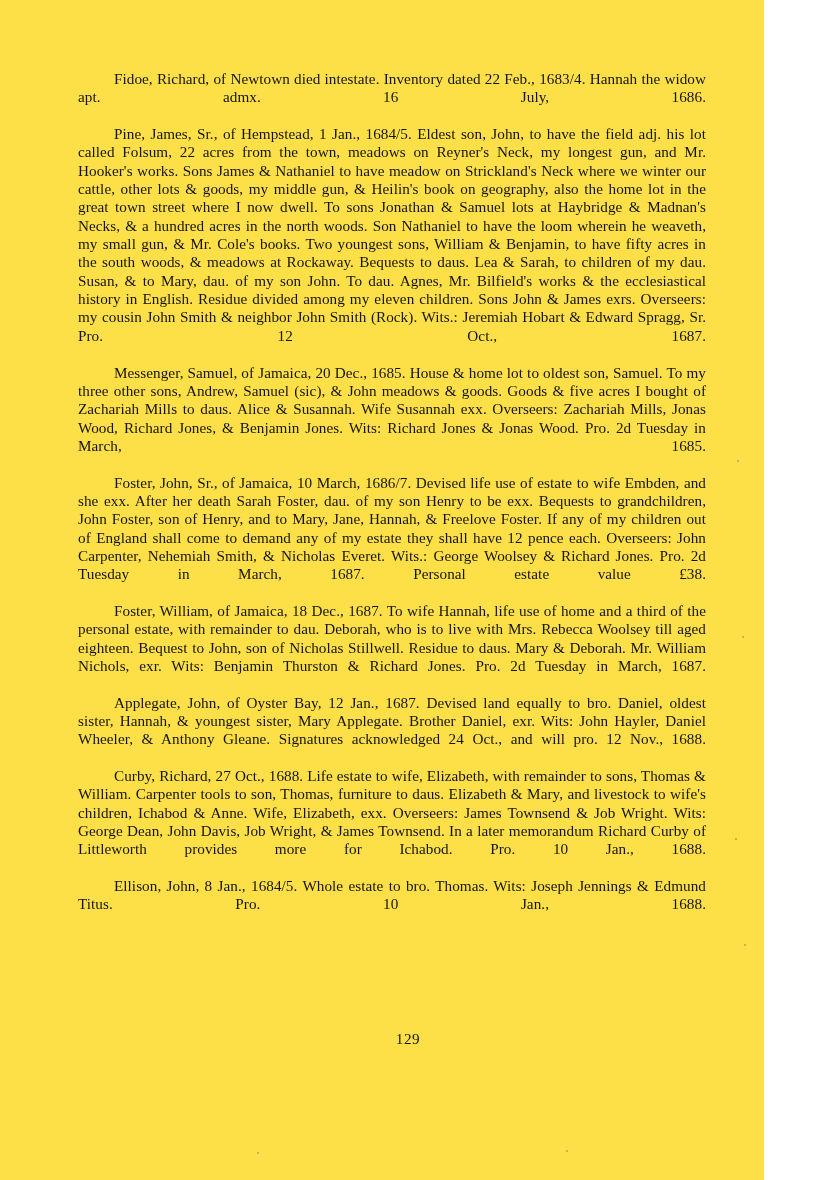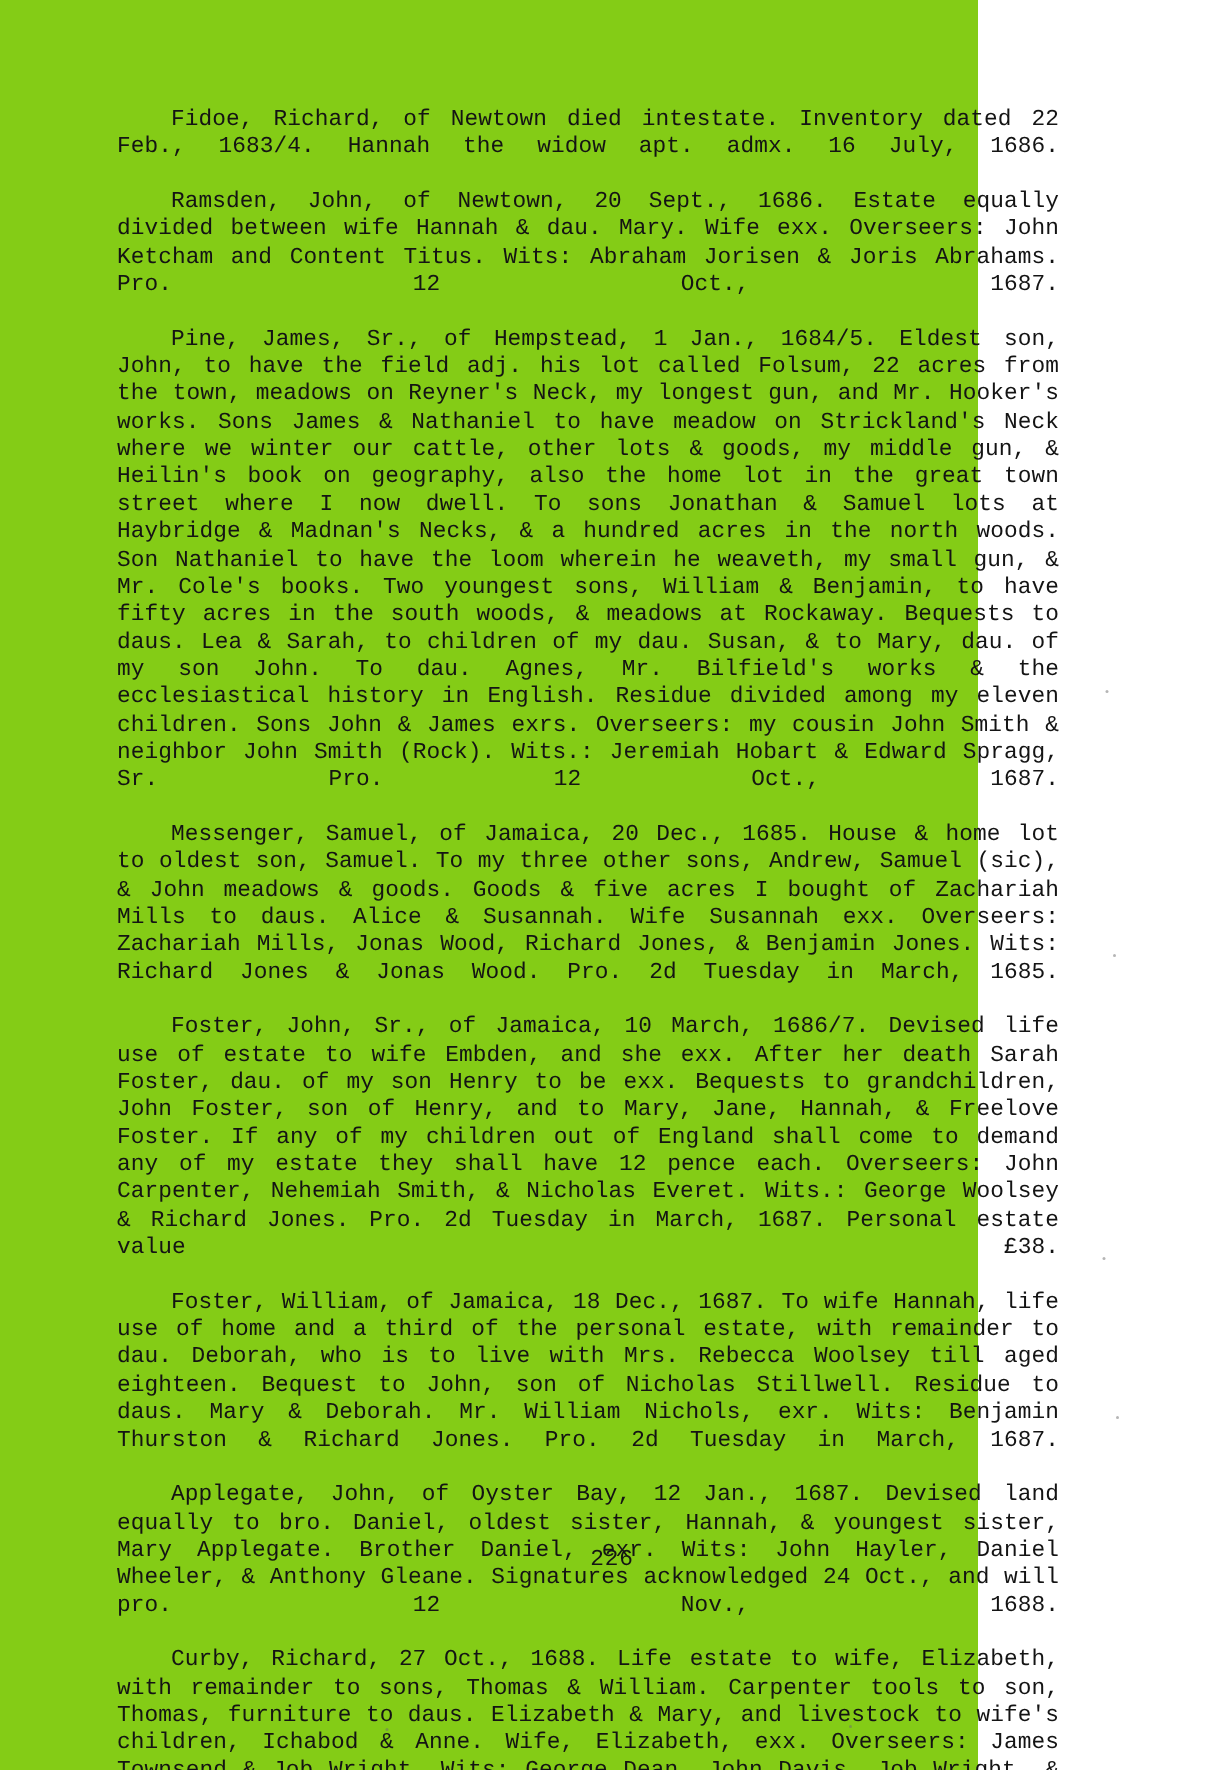--- a/index.html
+++ b/index.html
@@ -23,10 +23,9 @@
     position: absolute;
     left: 0;
     top: 0;
-    width: 652px;
+    width: 764px;
     height: 1180px;
-    background: #84cc16;
-    font-family: Liberation Mono, monospace;
+    background: #fde047;
   }
 
   

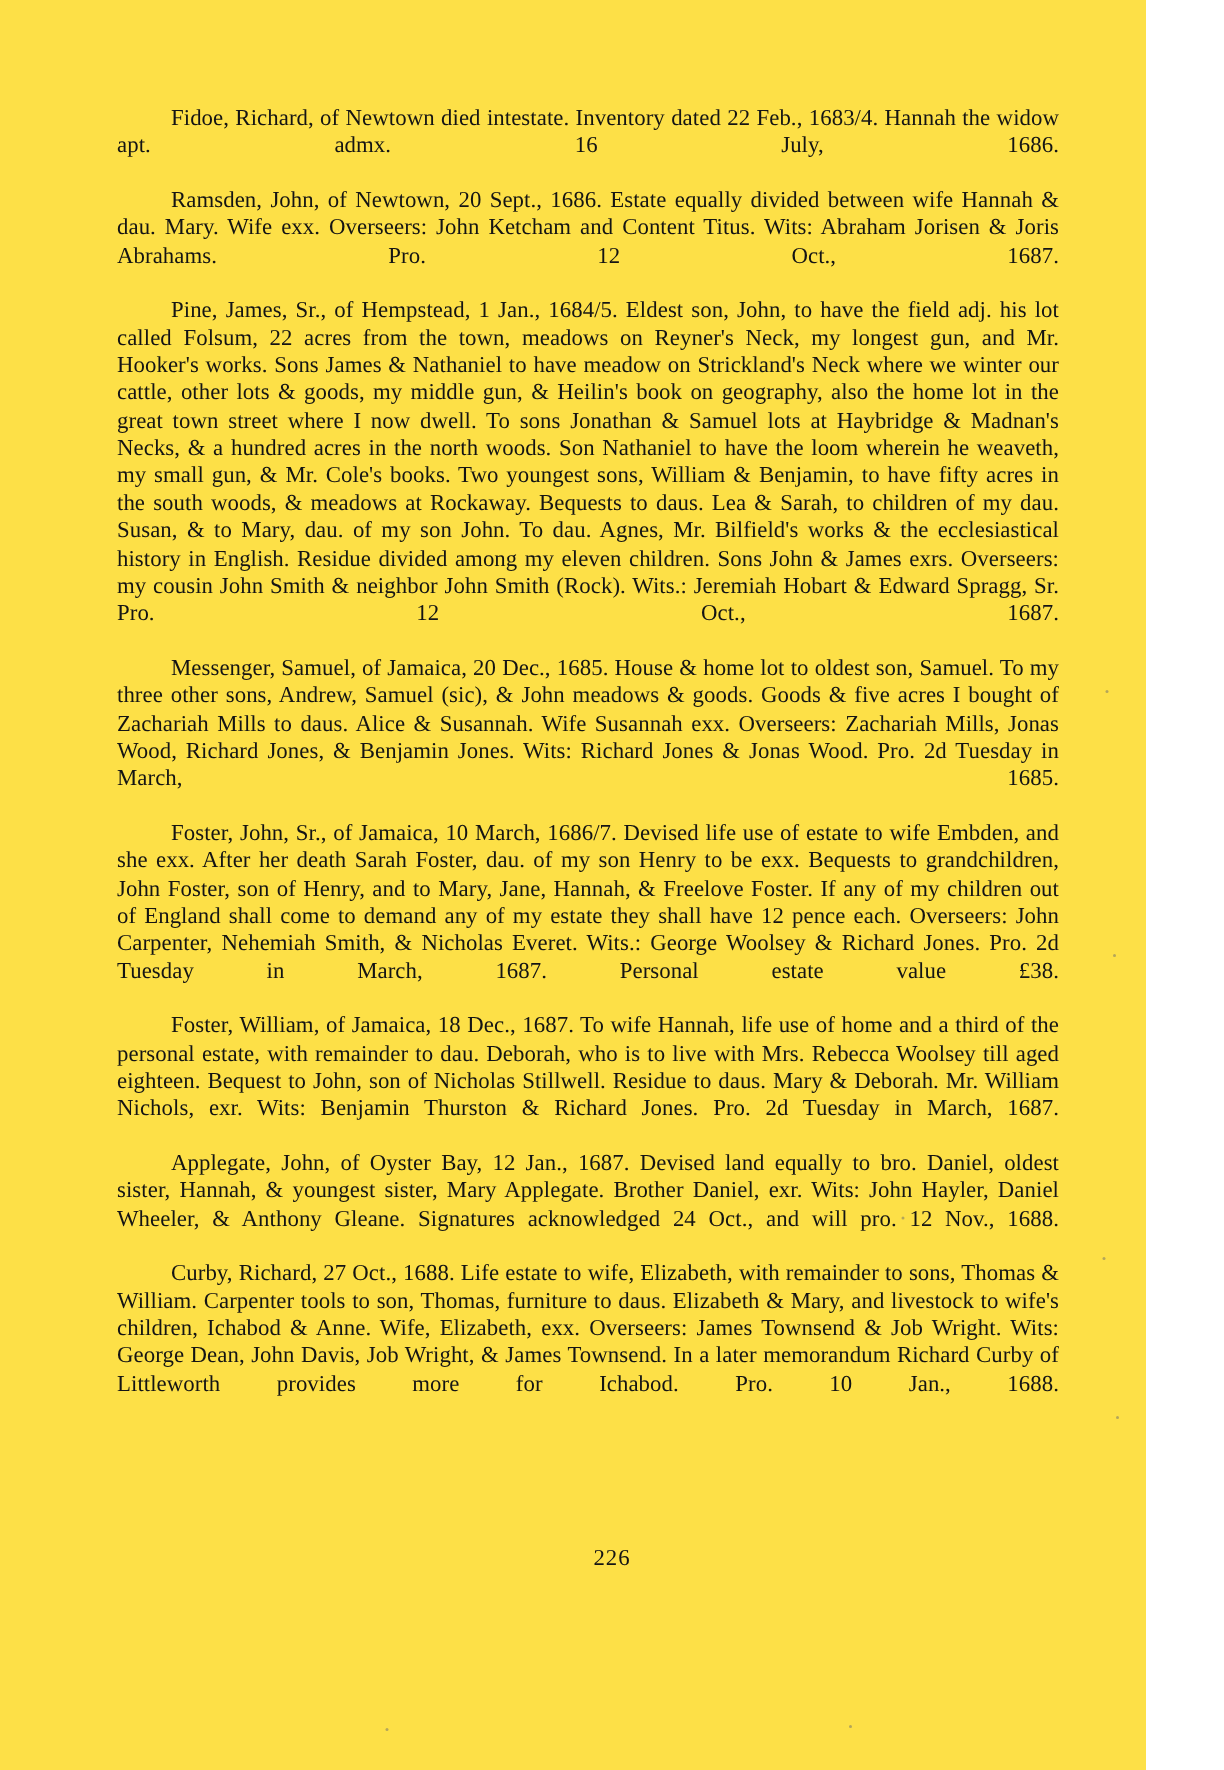--- a/index.html
+++ b/index.html
@@ -92,7 +92,6 @@
 
   <div id="text-column">
     <p class="abstract-entry">Fidoe, Richard, of Newtown died intestate. Inventory dated 22 Feb., 1683/4. Hannah the widow apt. admx. 16 July, 1686.</p>
-    <p class="abstract-entry">Ramsden, John, of Newtown, 20 Sept., 1686. Estate equally divided between wife Hannah &amp; dau. Mary. Wife exx. Overseers: John Ketcham and Content Titus. Wits: Abraham Jorisen &amp; Joris Abrahams. Pro. 12 Oct., 1687.</p>
     <p class="abstract-entry">Pine, James, Sr., of Hempstead, 1 Jan., 1684/5. Eldest son, John, to have the field adj. his lot called Folsum, 22 acres from the town, meadows on Reyner's Neck, my longest gun, and Mr. Hooker's works. Sons James &amp; Nathaniel to have meadow on Strickland's Neck where we winter our cattle, other lots &amp; goods, my middle gun, &amp; Heilin's book on geography, also the home lot in the great town street where I now dwell. To sons Jonathan &amp; Samuel lots at Haybridge &amp; Madnan's Necks, &amp; a hundred acres in the north woods. Son Nathaniel to have the loom wherein he weaveth, my small gun, &amp; Mr. Cole's books. Two youngest sons, William &amp; Benjamin, to have fifty acres in the south woods, &amp; meadows at Rockaway. Bequests to daus. Lea &amp; Sarah, to children of my dau. Susan, &amp; to Mary, dau. of my son John. To dau. Agnes, Mr. Bilfield's works &amp; the ecclesiastical history in English. Residue divided among my eleven children. Sons John &amp; James exrs. Overseers: my cousin John Smith &amp; neighbor John Smith (Rock). Wits.: Jeremiah Hobart &amp; Edward Spragg, Sr. Pro. 12 Oct., 1687.</p>
     <p class="abstract-entry">Messenger, Samuel, of Jamaica, 20 Dec., 1685. House &amp; home lot to oldest son, Samuel. To my three other sons, Andrew, Samuel (sic), &amp; John meadows &amp; goods. Goods &amp; five acres I bought of Zachariah Mills to daus. Alice &amp; Susannah. Wife Susannah exx. Overseers: Zachariah Mills, Jonas Wood, Richard Jones, &amp; Benjamin Jones. Wits: Richard Jones &amp; Jonas Wood. Pro. 2d Tuesday in March, 1685.</p>
     <p class="abstract-entry">Foster, John, Sr., of Jamaica, 10 March, 1686/7. Devised life use of estate to wife Embden, and she exx. After her death Sarah Foster, dau. of my son Henry to be exx. Bequests to grandchildren, John Foster, son of Henry, and to Mary, Jane, Hannah, &amp; Freelove Foster. If any of my children out of England shall come to demand any of my estate they shall have 12 pence each. Overseers: John Carpenter, Nehemiah Smith, &amp; Nicholas Everet. Wits.: George Woolsey &amp; Richard Jones. Pro. 2d Tuesday in March, 1687. Personal estate value £38.</p>

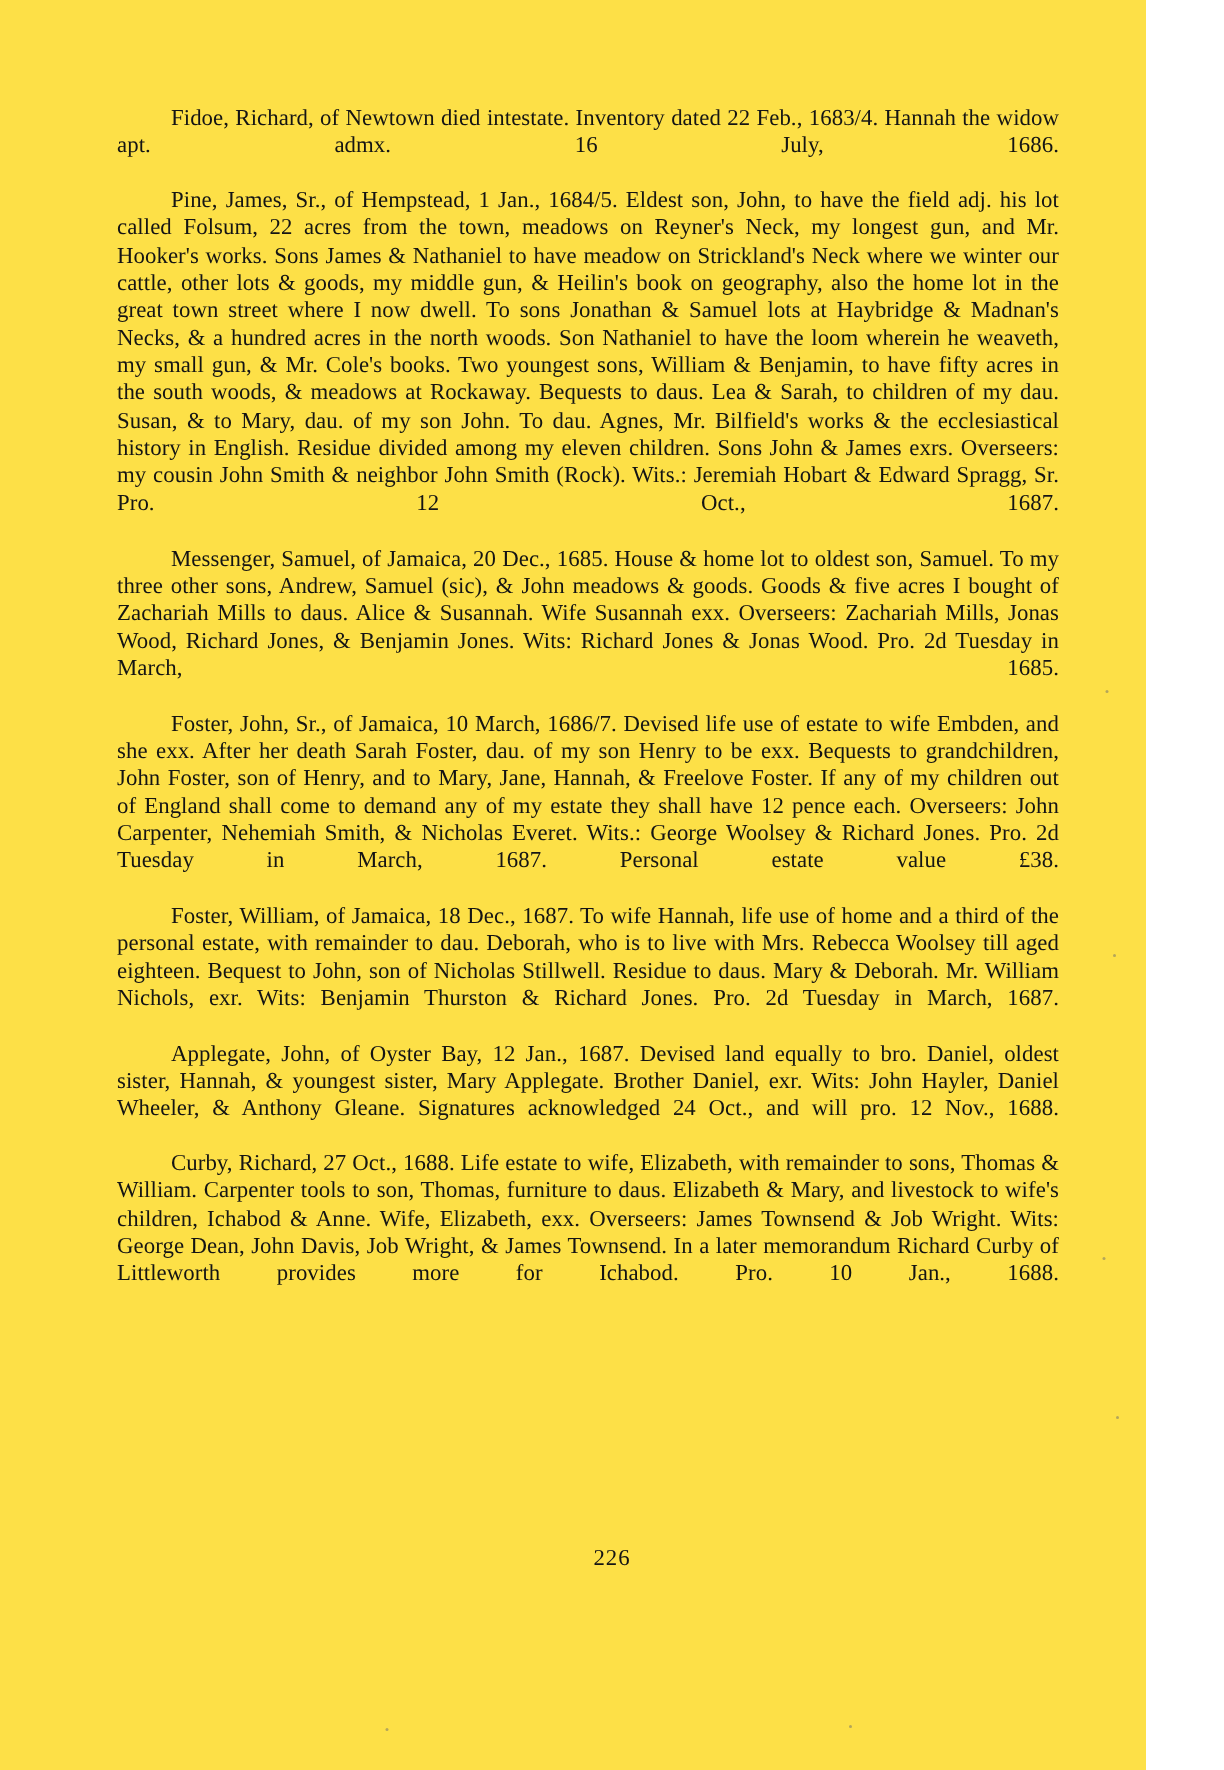--- a/index.html
+++ b/index.html
@@ -98,6 +98,7 @@
     <p class="abstract-entry">Foster, William, of Jamaica, 18 Dec., 1687. To wife Hannah, life use of home and a third of the personal estate, with remainder to dau. Deborah, who is to live with Mrs. Rebecca Woolsey till aged eighteen. Bequest to John, son of Nicholas Stillwell. Residue to daus. Mary &amp; Deborah. Mr. William Nichols, exr. Wits: Benjamin Thurston &amp; Richard Jones. Pro. 2d Tuesday in March, 1687.</p>
     <p class="abstract-entry">Applegate, John, of Oyster Bay, 12 Jan., 1687. Devised land equally to bro. Daniel, oldest sister, Hannah, &amp; youngest sister, Mary Applegate. Brother Daniel, exr. Wits: John Hayler, Daniel Wheeler, &amp; Anthony Gleane. Signatures acknowledged 24 Oct., and will pro. 12 Nov., 1688.</p>
     <p class="abstract-entry">Curby, Richard, 27 Oct., 1688. Life estate to wife, Elizabeth, with remainder to sons, Thomas &amp; William. Carpenter tools to son, Thomas, furniture to daus. Elizabeth &amp; Mary, and livestock to wife's children, Ichabod &amp; Anne. Wife, Elizabeth, exx. Overseers: James Townsend &amp; Job Wright. Wits: George Dean, John Davis, Job Wright, &amp; James Townsend. In a later memorandum Richard Curby of Littleworth provides more for Ichabod. Pro. 10 Jan., 1688.</p>
+    <p class="abstract-entry">Ellison, John, 8 Jan., 1684/5. Whole estate to bro. Thomas. Wits: Joseph Jennings &amp; Edmund Titus. Pro. 10 Jan., 1688.</p>
   </div>
 
   <div id="page-folio">226</div>

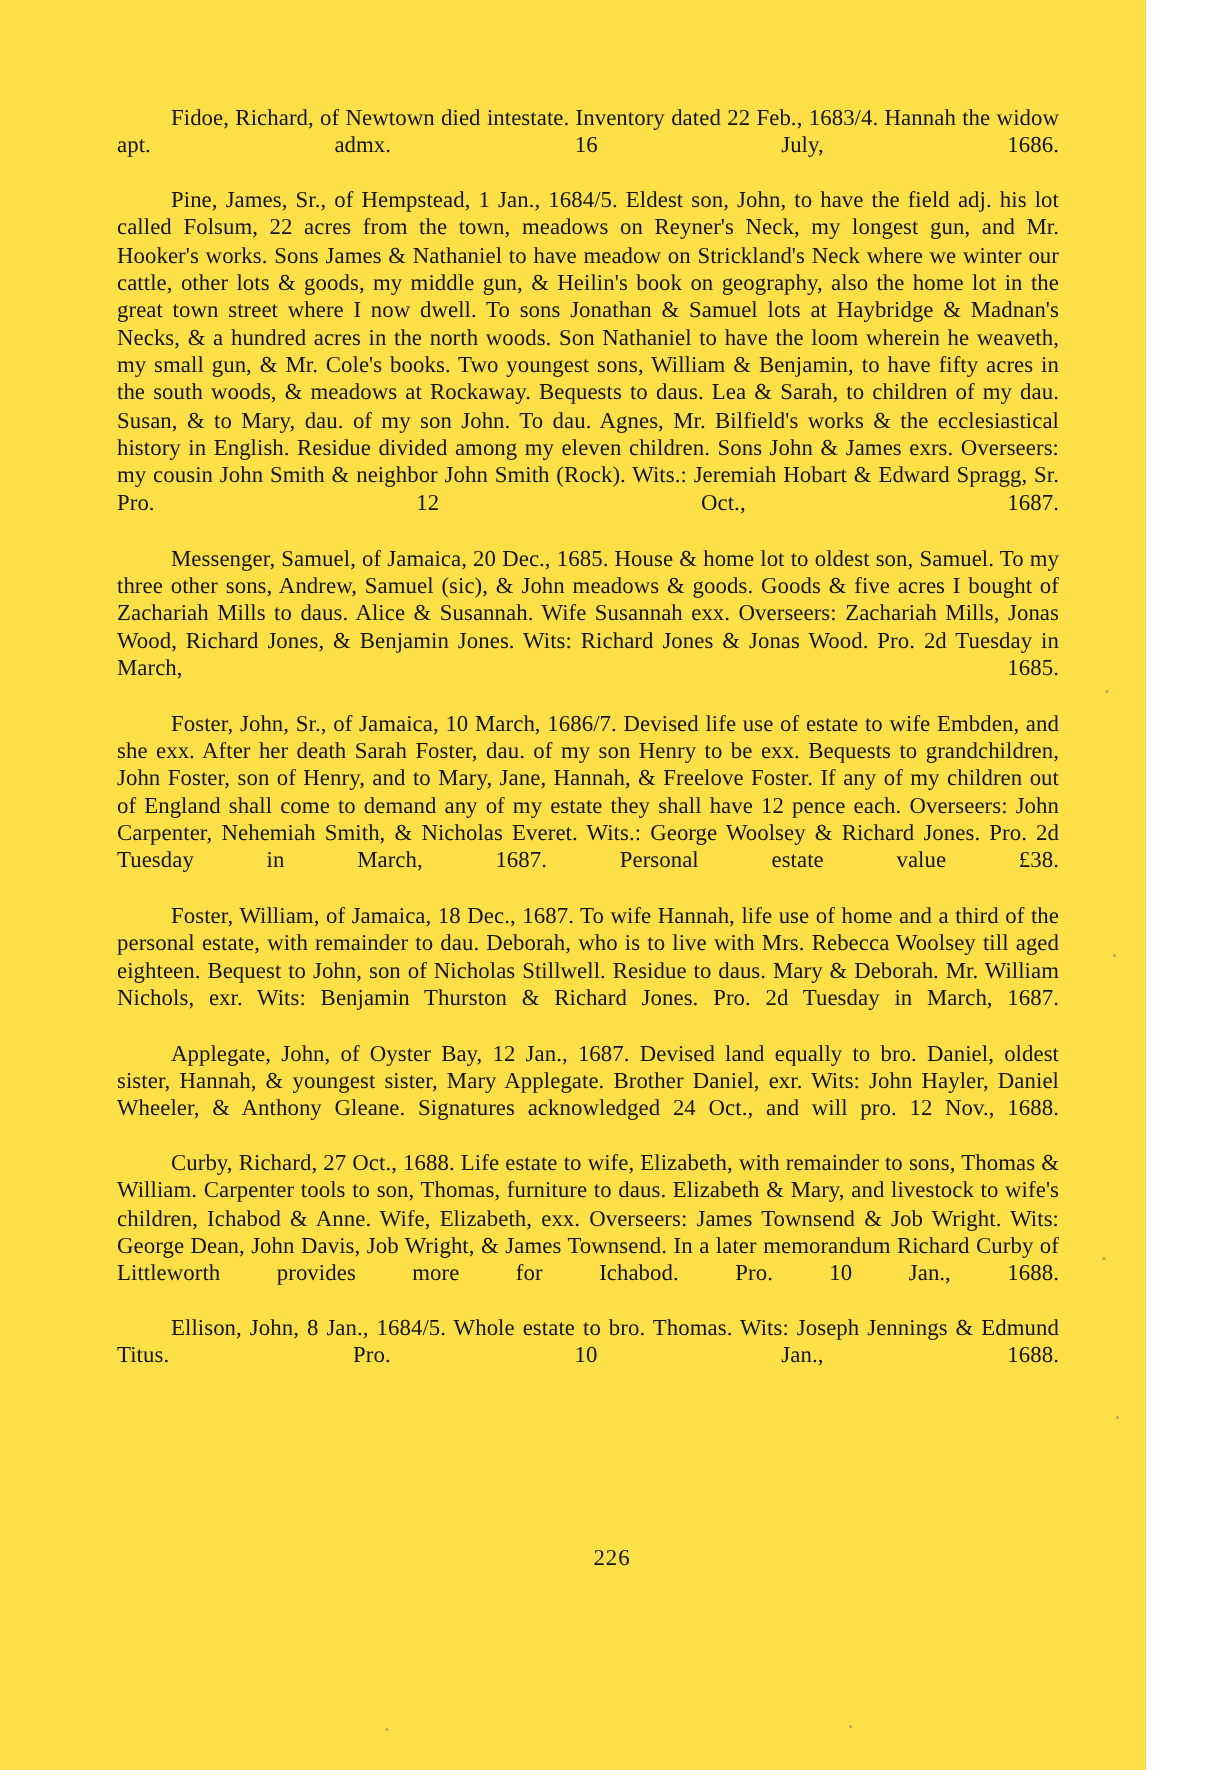--- a/index.html
+++ b/index.html
@@ -101,7 +101,7 @@
     <p class="abstract-entry">Ellison, John, 8 Jan., 1684/5. Whole estate to bro. Thomas. Wits: Joseph Jennings &amp; Edmund Titus. Pro. 10 Jan., 1688.</p>
   </div>
 
-  <div id="page-folio">226</div>
+  <div id="page-folio">129</div>
 
 </div>
 

